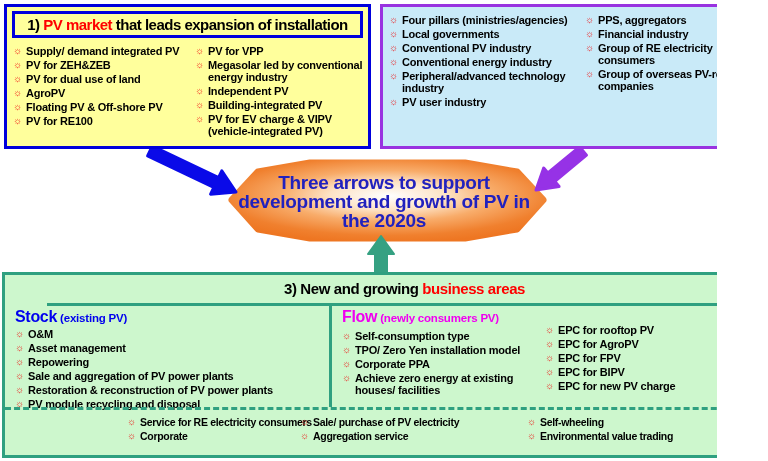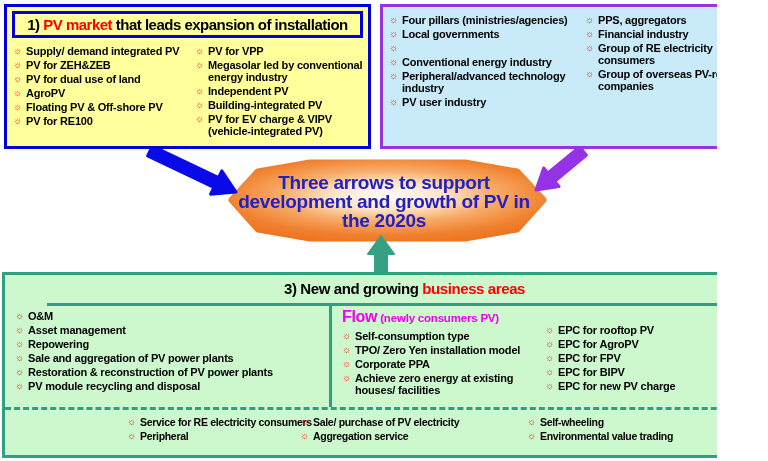--- a/index.html
+++ b/index.html
@@ -133,6 +133,7 @@
           </div>
           <div class="item">
             <span class="bullet">☼</span>
+            <span class="txt">Conventional PV industry</span>
           </div>
           <div class="item">
             <span class="bullet">☼</span>

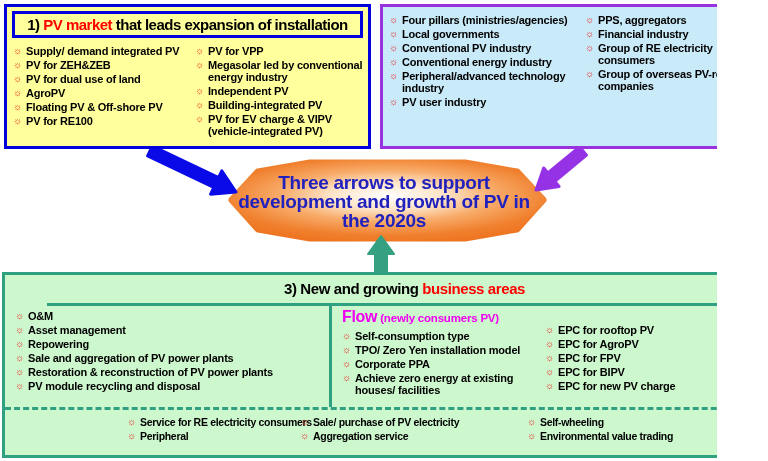--- a/index.html
+++ b/index.html
@@ -177,6 +177,9 @@
     </div>
     <div class="content3">
       <div class="stockCol">
+        <div class="hdr hdr-stock">
+          <span class="hdr-main">Stock</span><span class="hdr-sub"> (existing PV)</span>
+        </div>
         <div class="stockItems">
             <div class="item">
               <span class="bullet">☼</span>

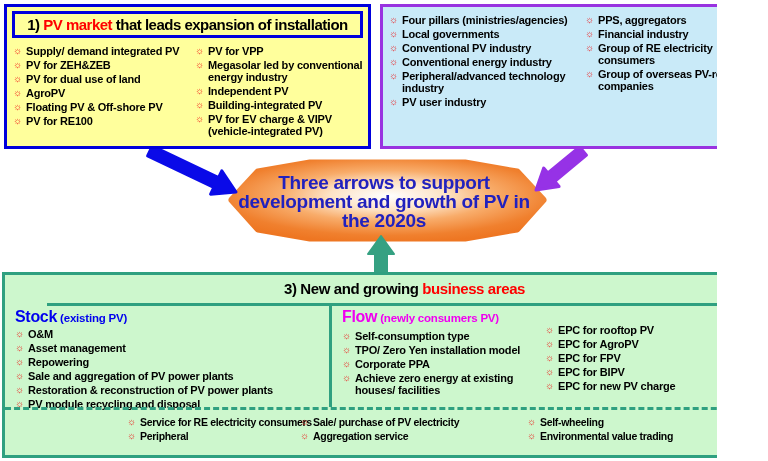--- a/index.html
+++ b/index.html
@@ -262,7 +262,7 @@
           </div>
           <div class="item">
             <span class="bullet">☼</span>
-            <span class="txt">Peripheral</span>
+            <span class="txt">Corporate</span>
           </div>
         </div>
       <div class="bcol" id="bcol2">

